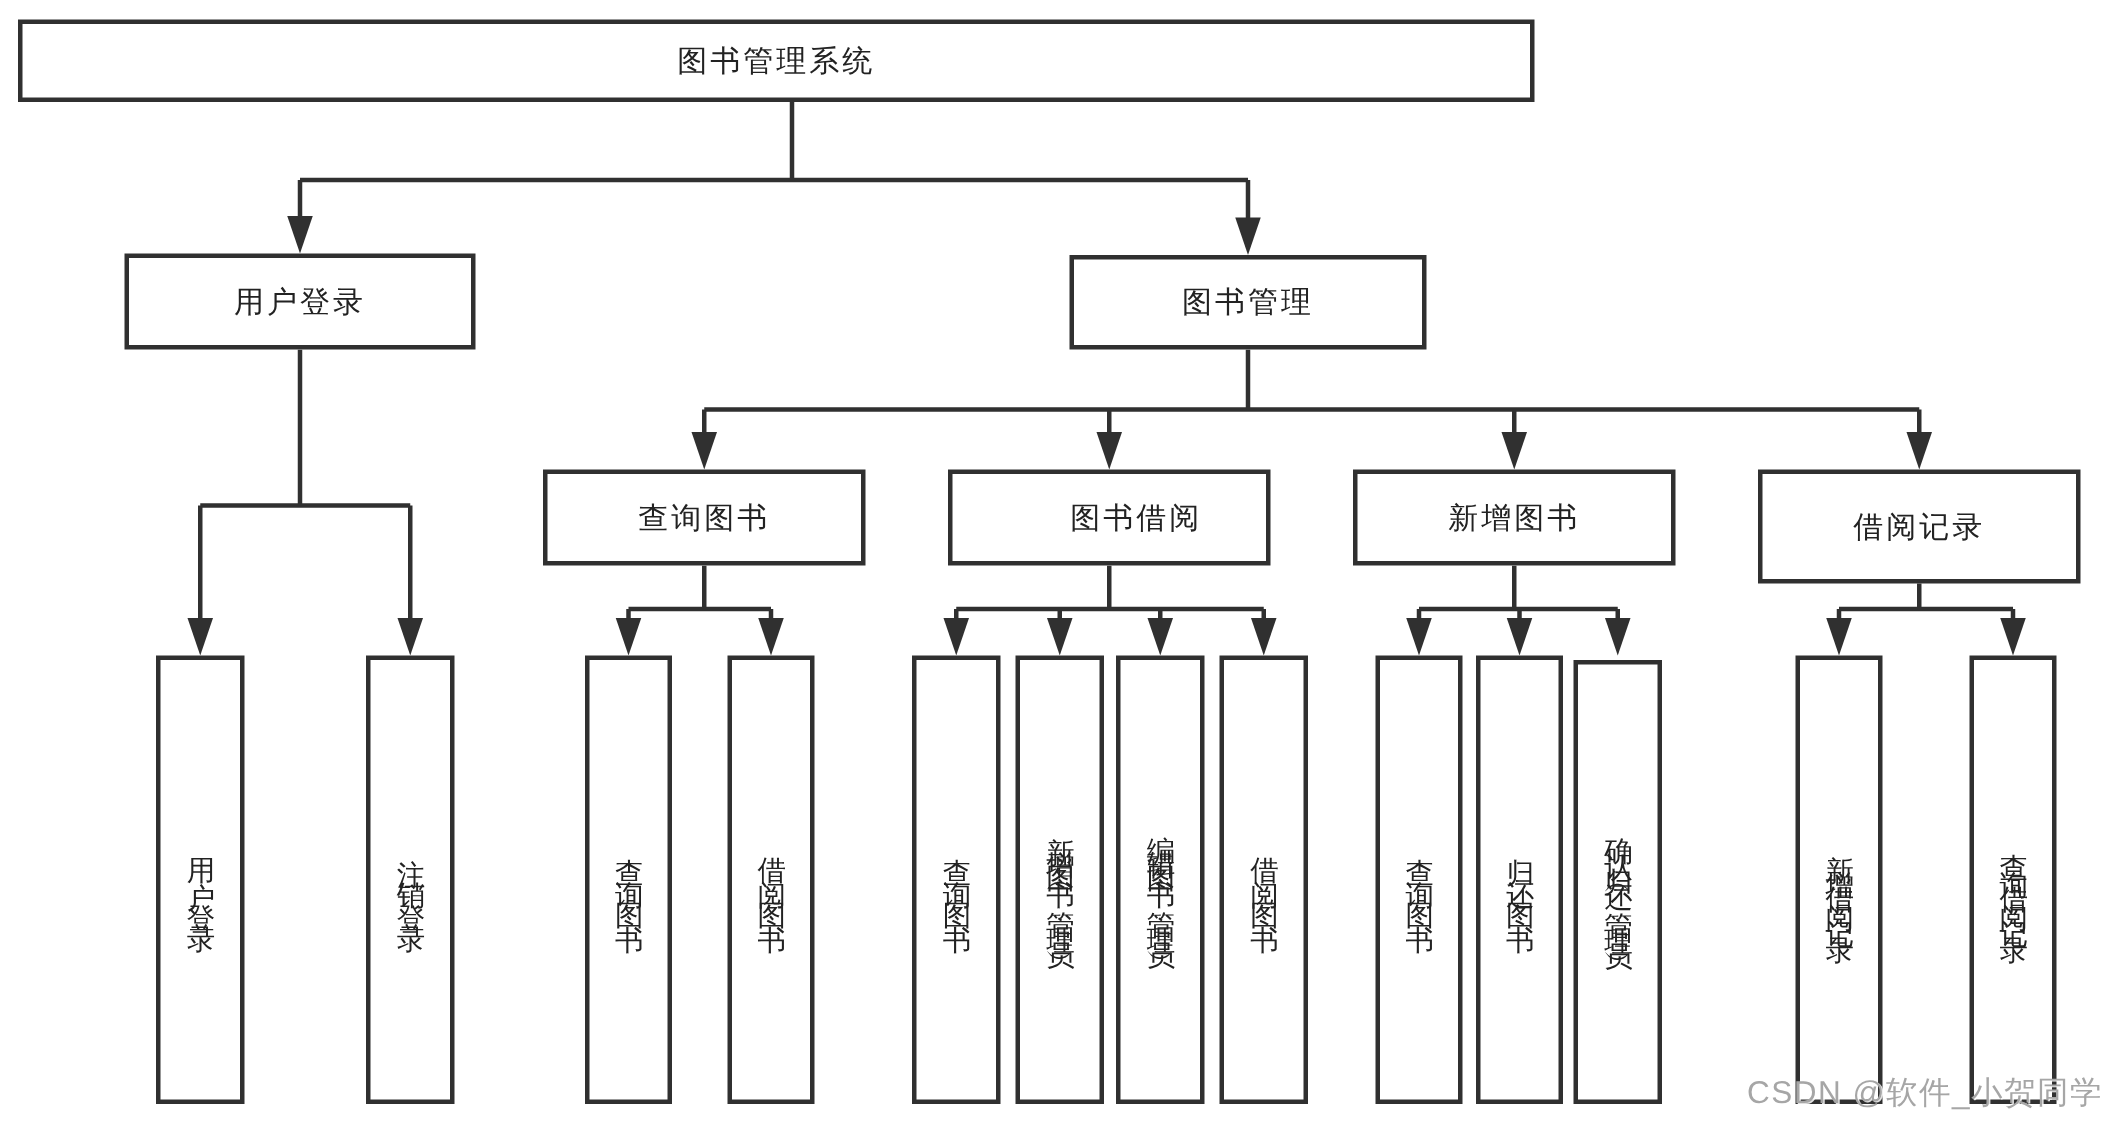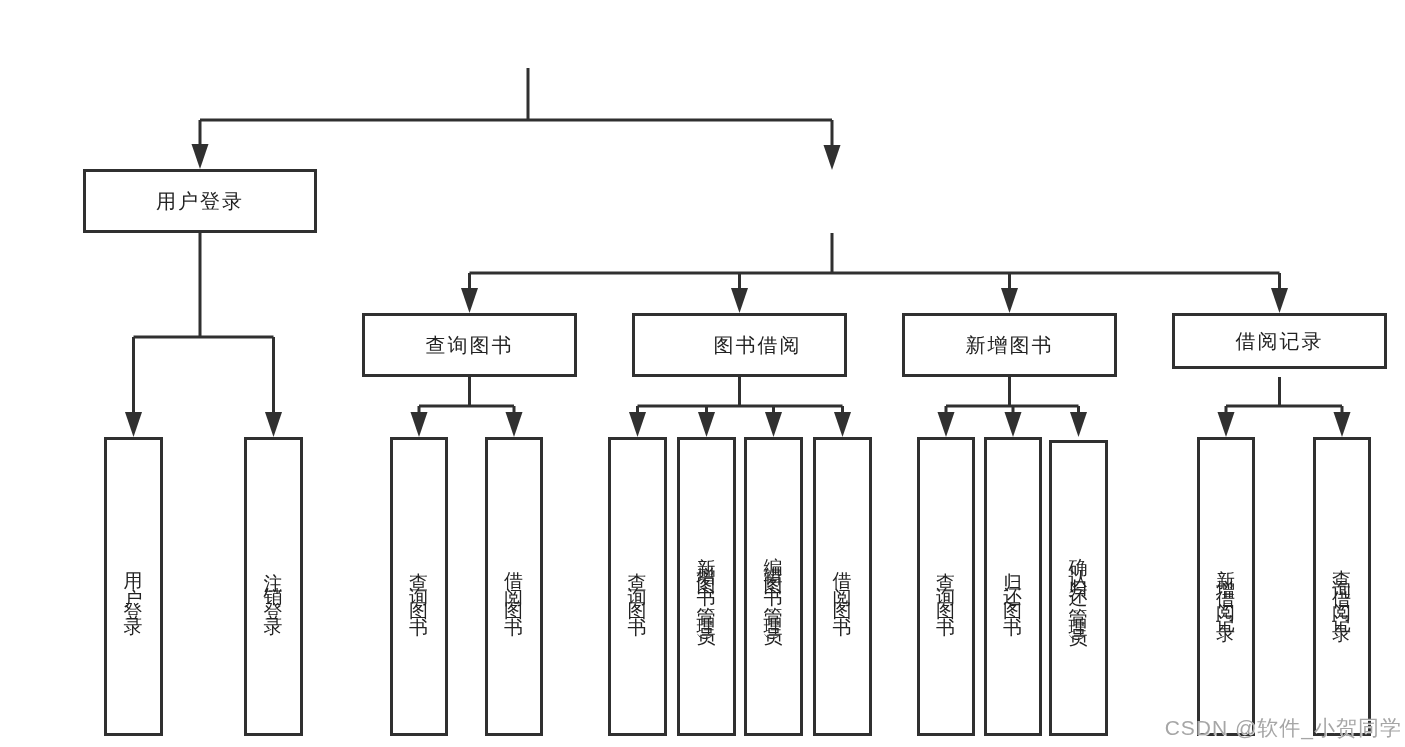--- a/index.html
+++ b/index.html
@@ -111,6 +111,9 @@
     </g>
   </svg>
 
+  <div class="node node-h" style="left:12px;top:13px;width:1011px;height:55px;">
+    <span>图书管理系统</span>
+  </div>
 
   <div class="node node-h" style="left:83px;top:169px;width:234px;height:64px;">
     <span>用户登录</span>

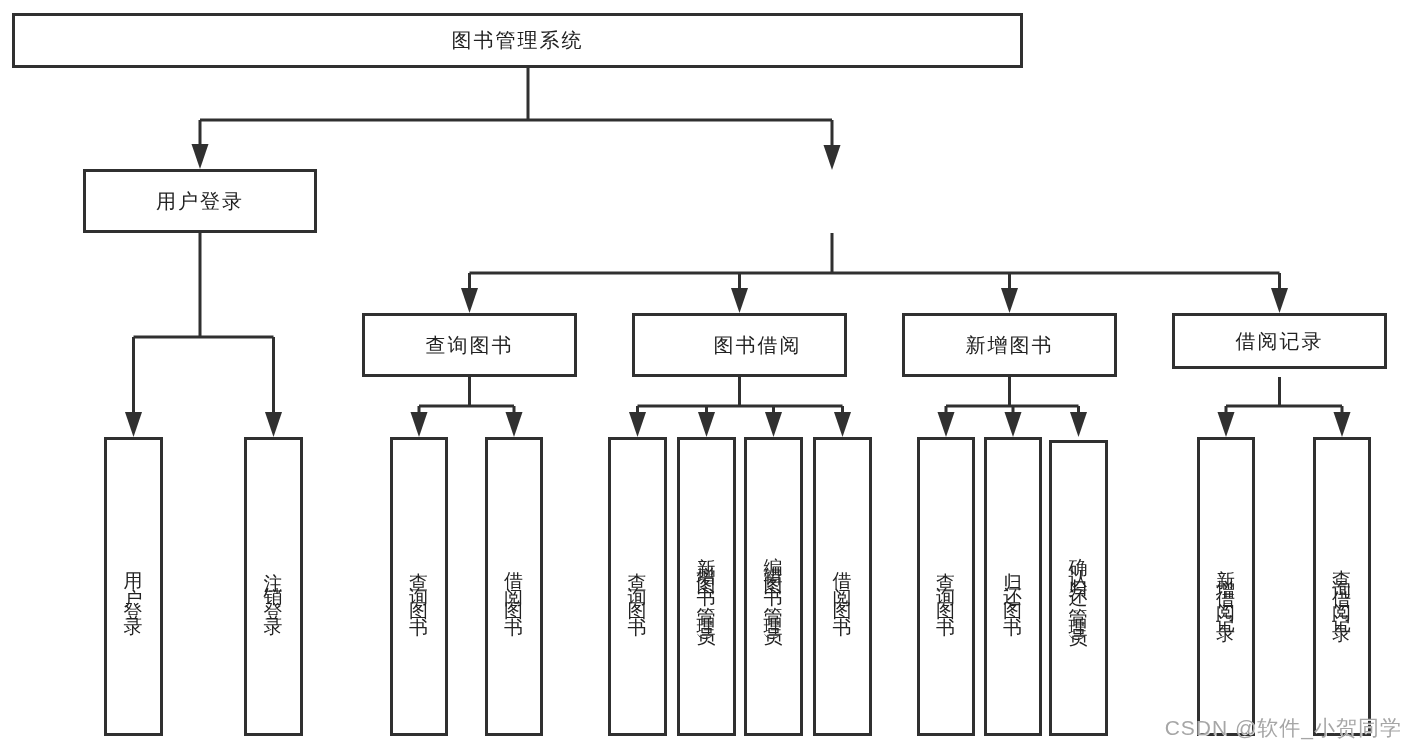--- a/index.html
+++ b/index.html
@@ -118,6 +118,9 @@
   <div class="node node-h" style="left:83px;top:169px;width:234px;height:64px;">
     <span>用户登录</span>
   </div>
+  <div class="node node-h" style="left:713px;top:170px;width:238px;height:63px;">
+    <span>图书管理</span>
+  </div>
 
   <div class="node node-h" style="left:362px;top:313px;width:215px;height:64px;">
     <span>查询图书</span>

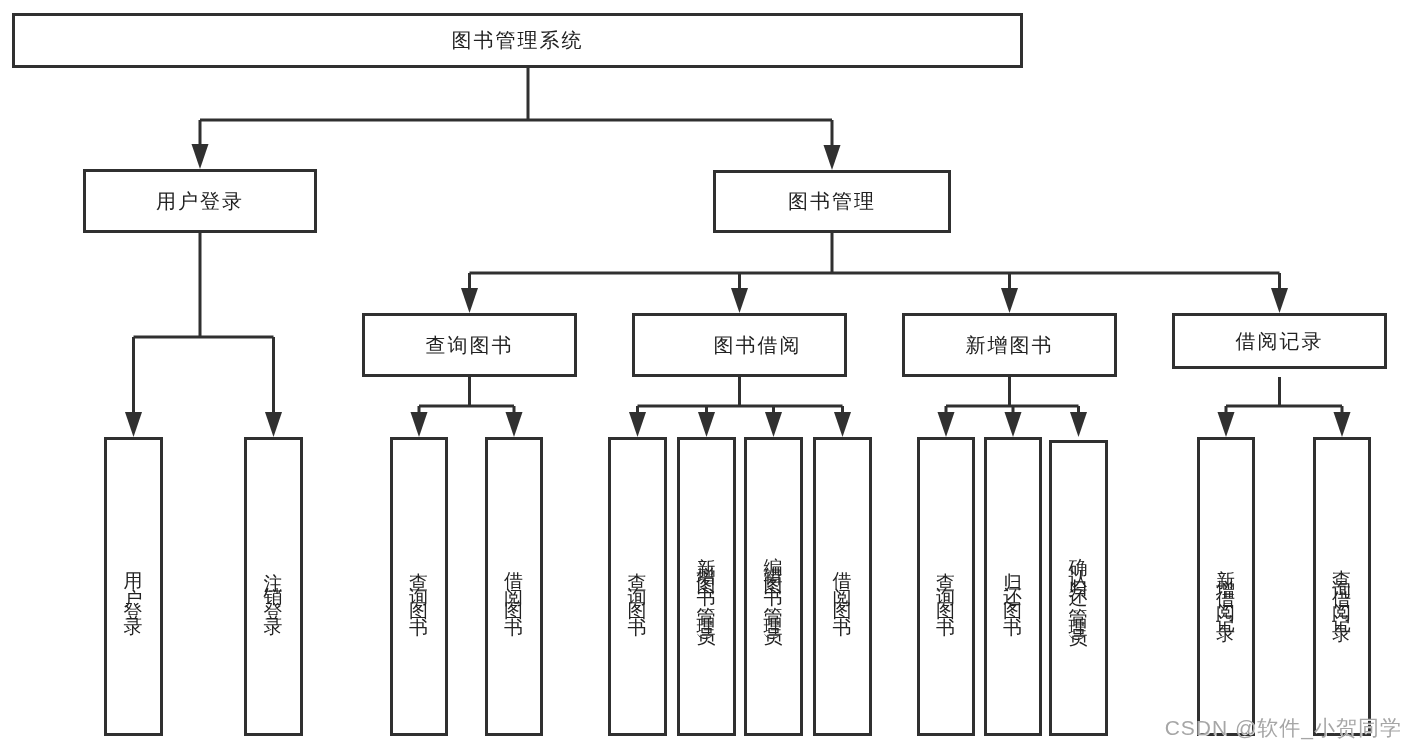--- a/index.html
+++ b/index.html
@@ -131,7 +131,7 @@
   <div class="node node-h" style="left:902px;top:313px;width:215px;height:64px;">
     <span>新增图书</span>
   </div>
-  <div class="node node-h" style="left:1172px;top:313px;width:215px;height:56px;">
+  <div class="node node-h" style="left:1172px;top:313px;width:215px;height:76px;">
     <span>借阅记录</span>
   </div>
 

